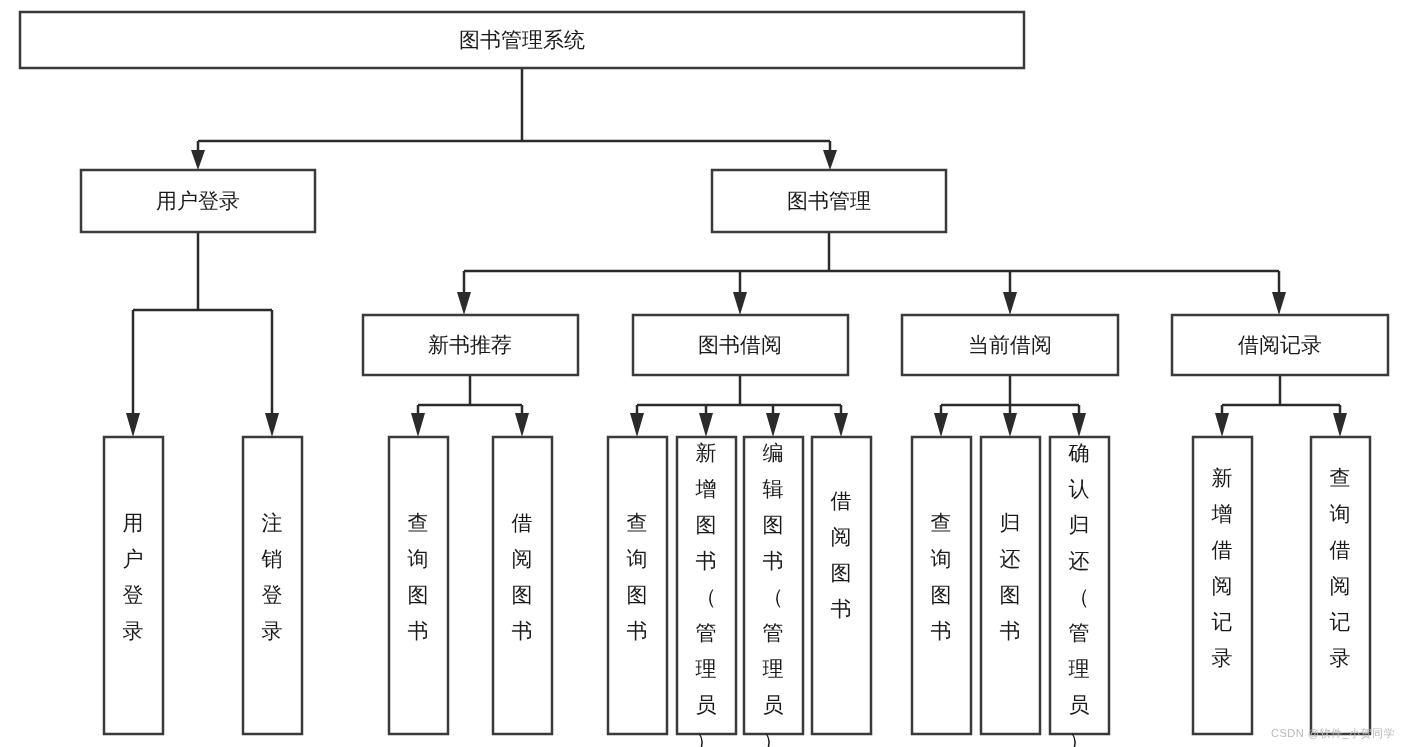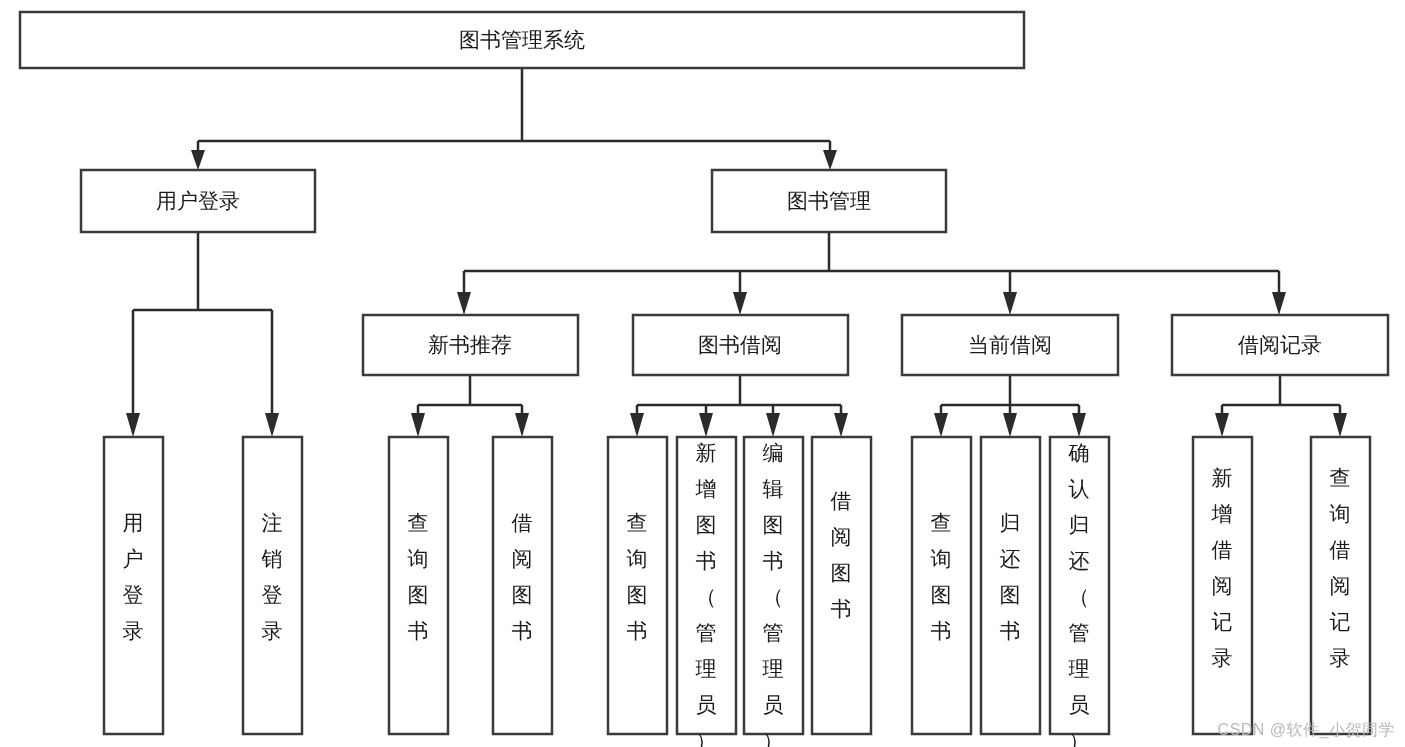--- a/index.html
+++ b/index.html
@@ -60,7 +60,7 @@
     right: 10px;
     bottom: 6px;
     font-family: "Liberation Sans", "DejaVu Sans", sans-serif;
-    font-size: 16px;
+    font-size: 11px;
     color: #b9b9b9;
     letter-spacing: 0.5px;
     white-space: nowrap;

